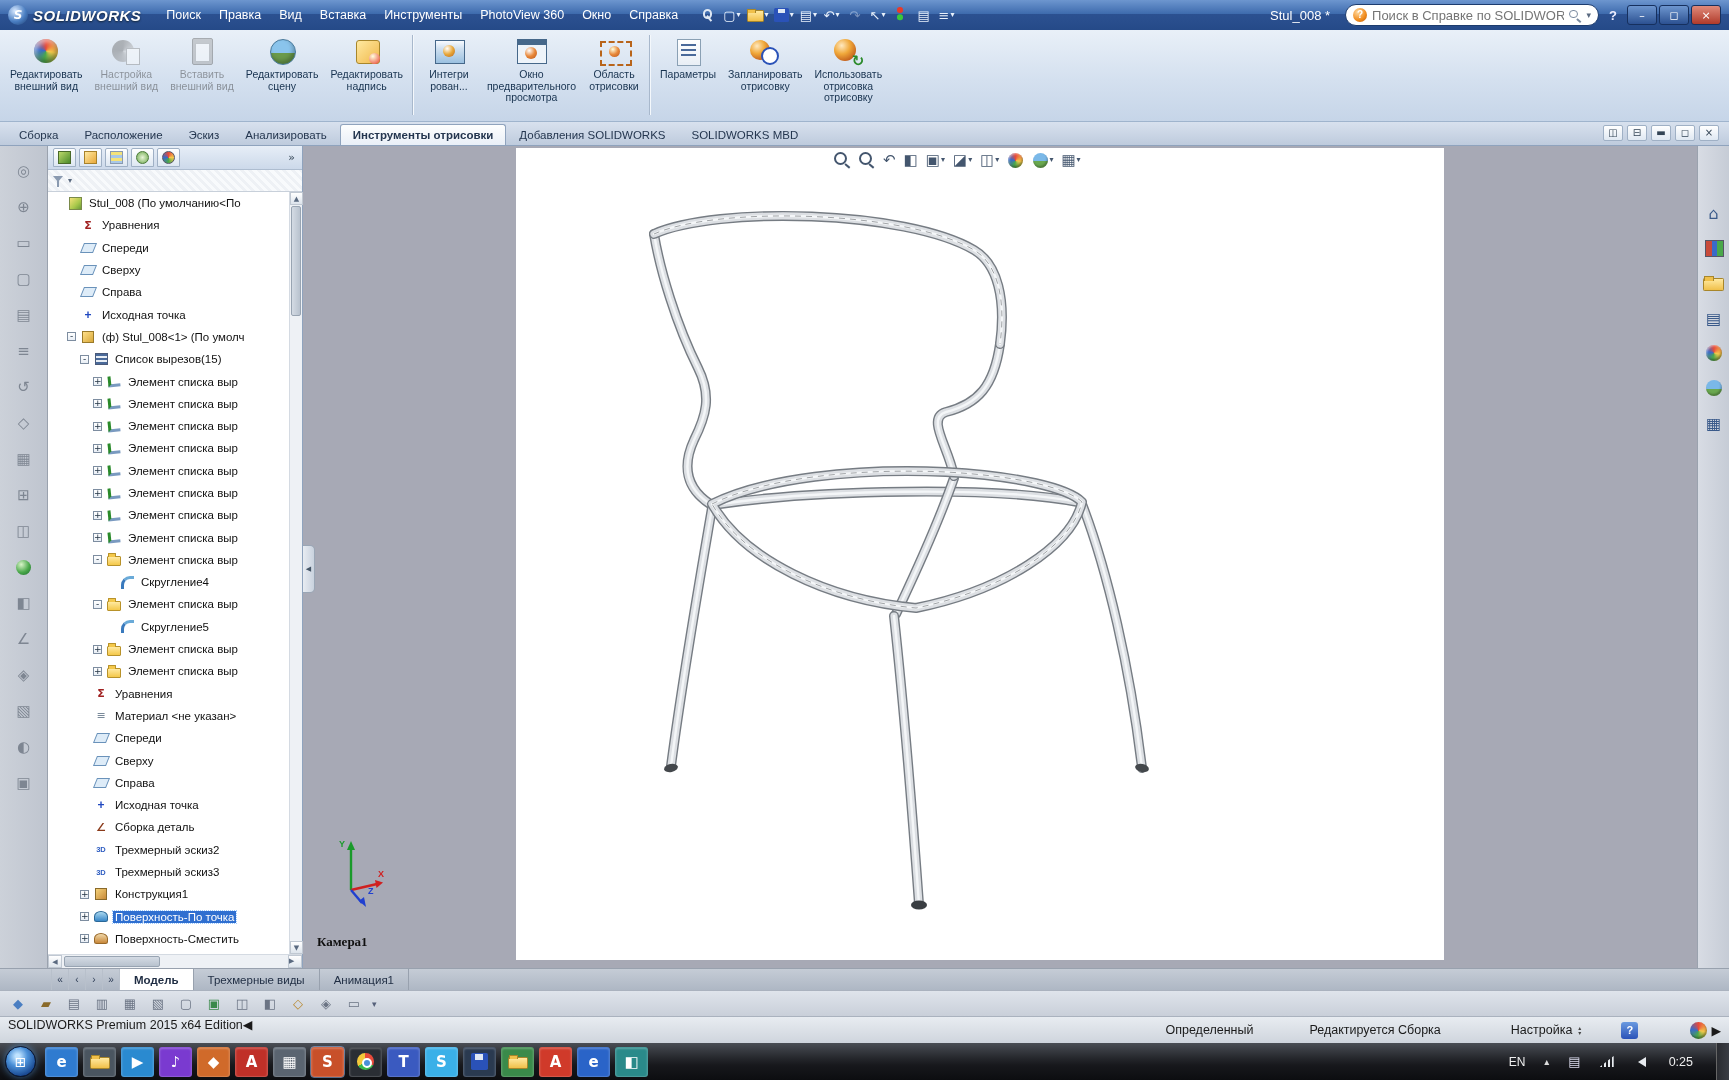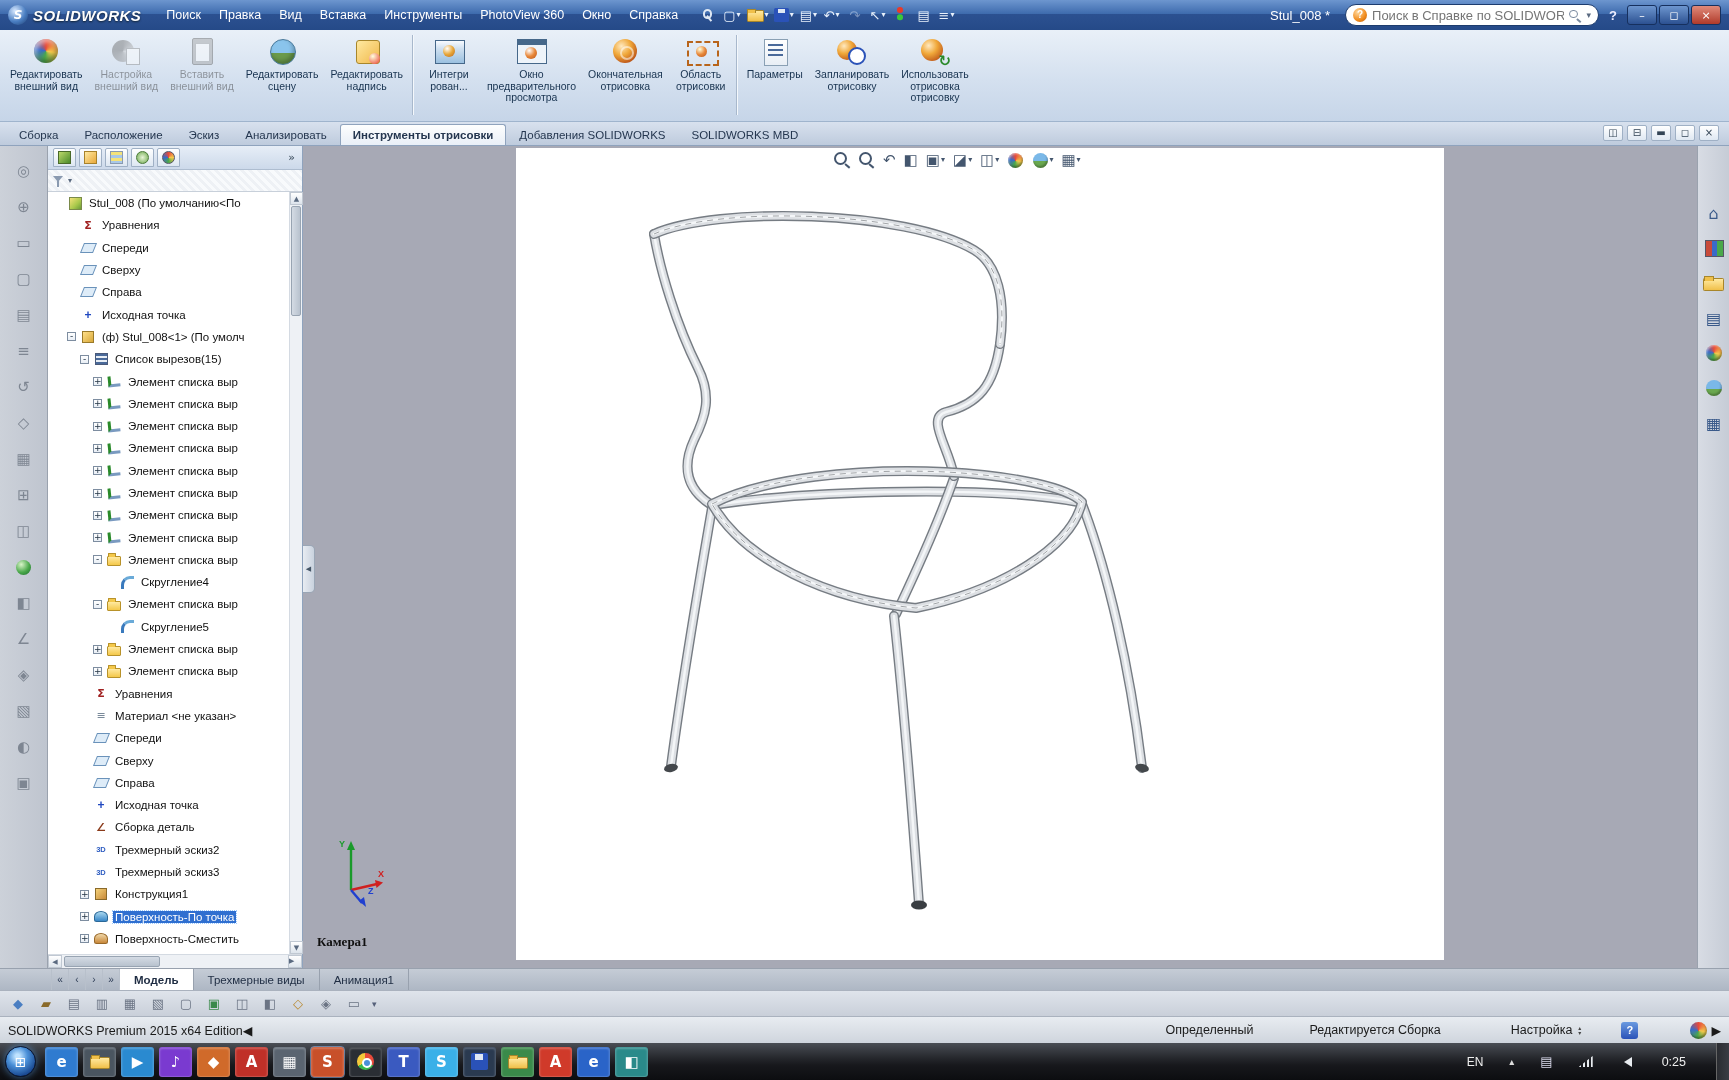--- a/index.html
+++ b/index.html
@@ -475,11 +475,6 @@
 просмотра</span>
       </div>
 
-      <div class="rbtn" data-name="ribbon-button">
-        <span class="ricon" data-name="ribbon-button-icon" data-ricon="final-render-icon"></span>
-        <span class="rlabel" data-name="ribbon-button-label">Окончательная
-отрисовка</span>
-      </div>
 
       <div class="rbtn" data-name="ribbon-button">
         <span class="ricon" data-name="ribbon-button-icon" data-ricon="render-region-icon"></span>

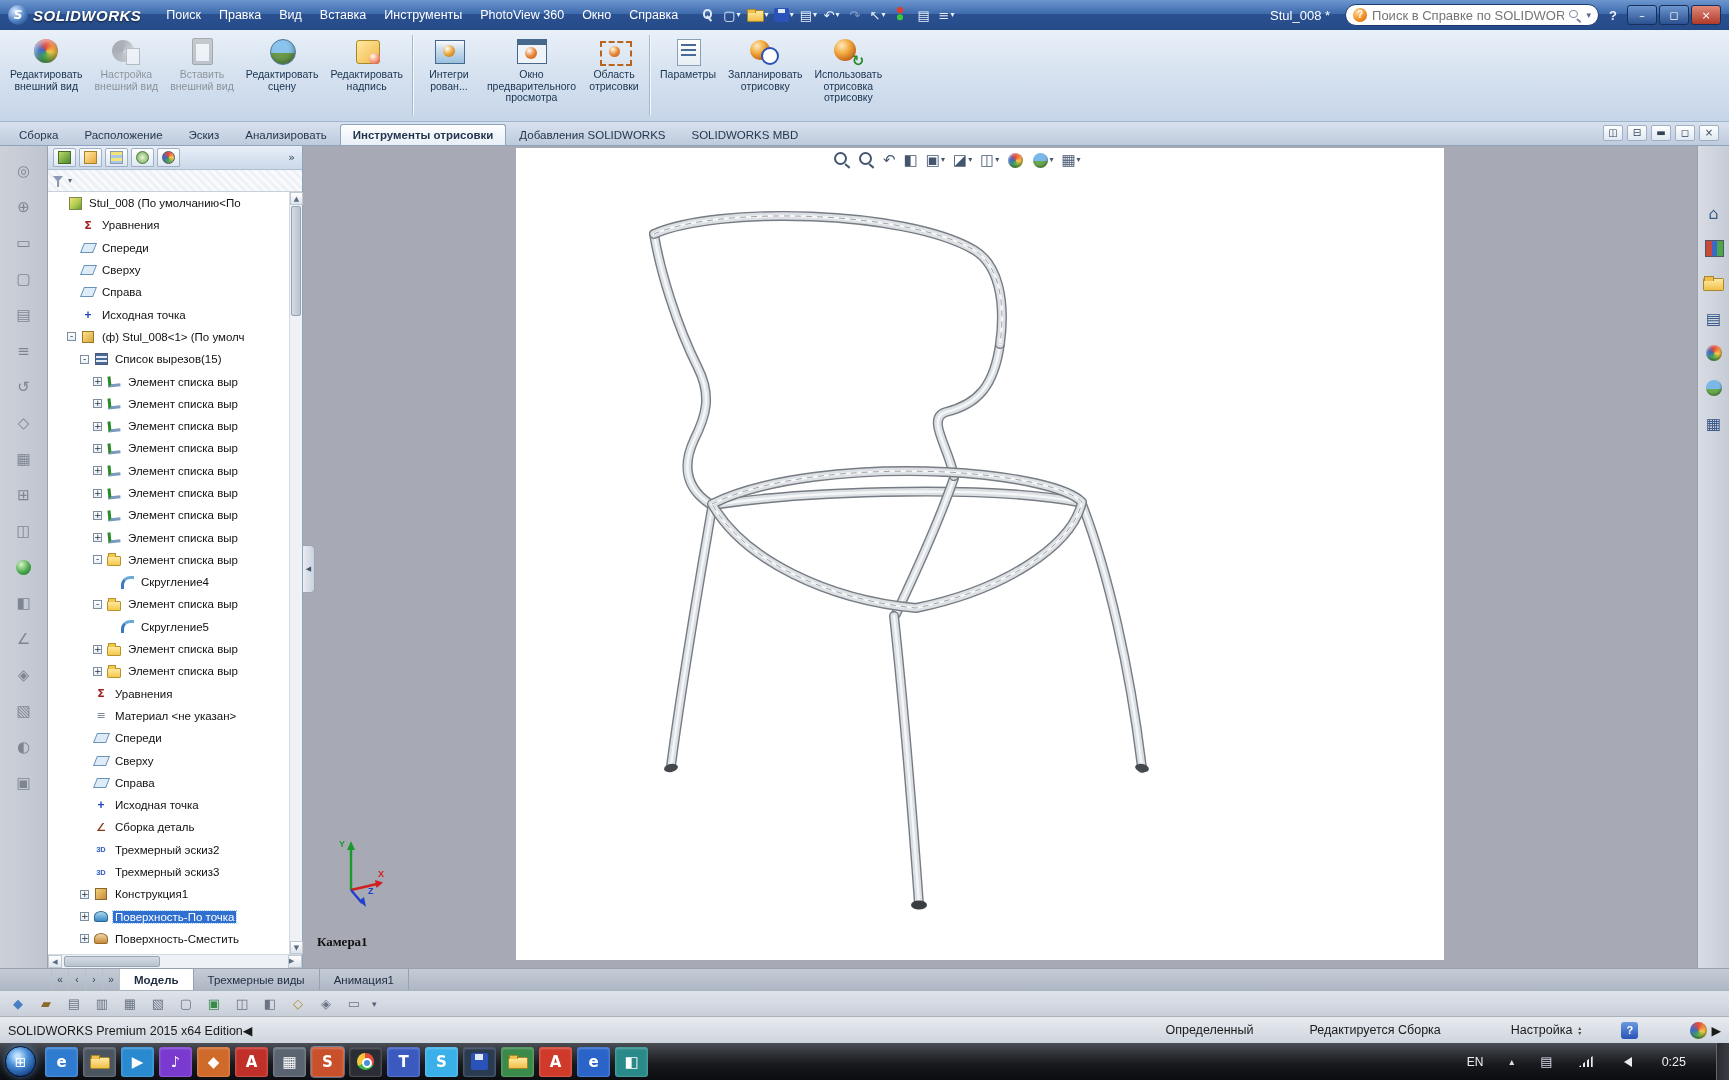--- a/index.html
+++ b/index.html
@@ -277,7 +277,7 @@
   
   .statusbar { position:absolute; left:0; top:1016px; width:100%; height:27px;
     background:linear-gradient(#e8ecf1,#cfd5dd); border-top:1px solid #aab2be;
-    display:flex; align-items:center; font-size:12.5px; color:#1a1a1a; padding:0 8px; }
+    display:flex; font-size:12.5px; color:#1a1a1a; padding:0 8px; }
   .sb-right { margin-left:auto; display:flex; align-items:center; }
   .sb-state { margin-right:56px; }
   .sb-mode { margin-right:70px; }

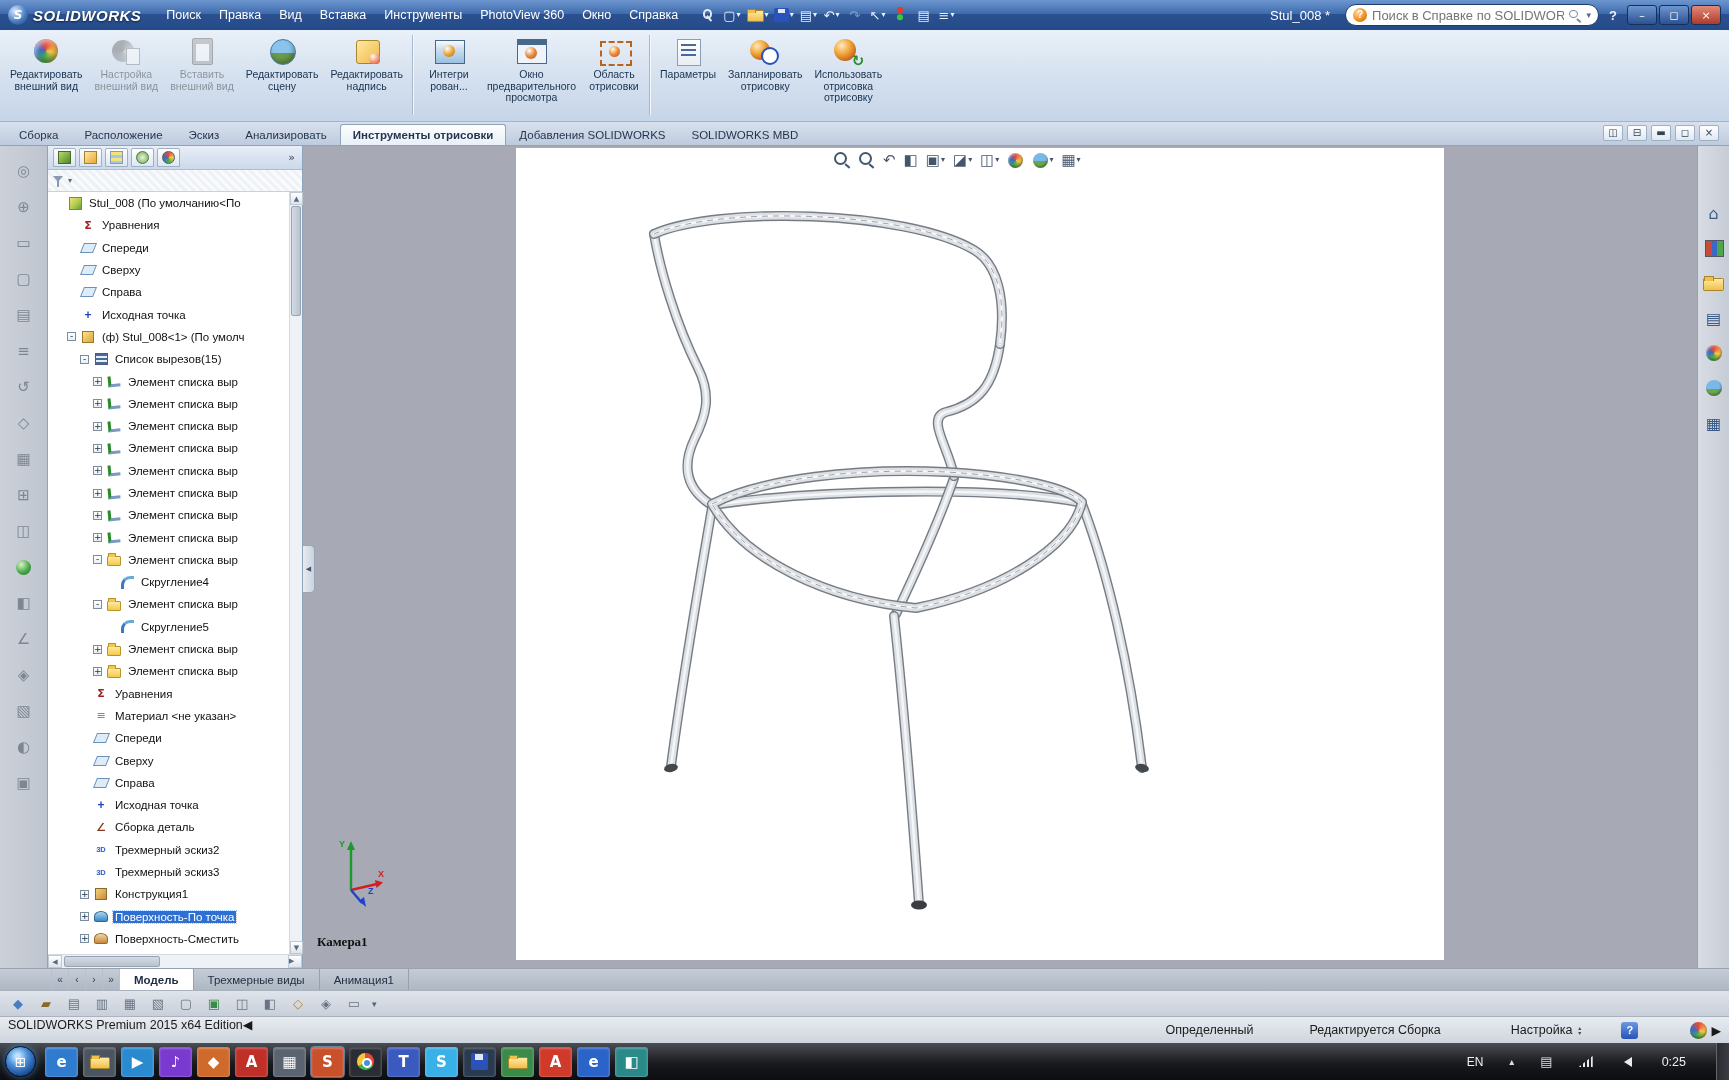--- a/index.html
+++ b/index.html
@@ -303,7 +303,7 @@
     box-shadow:inset 0 1px 2px rgba(255,255,255,.25); font-style:normal; }
   .tapp.pressed { outline:1px solid rgba(160,200,255,.5);
     background-image:linear-gradient(rgba(255,255,255,.25),rgba(255,255,255,.05)); }
-  .tray { margin-left:auto; display:flex; align-items:center; gap:26px; color:#eee; font-size:12px; }
+  .tray { margin-left:auto; display:flex; align-items:center; gap:19px; color:#eee; font-size:12px; }
   .tray-caret { font-size:10px; color:#ddd; }
   .tray-grid { font-size:13px; color:#dde; }
   .tray-net { width:14px; height:11px;

